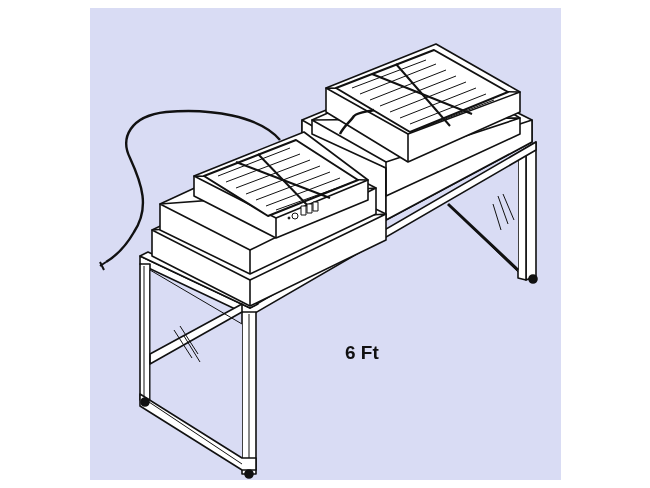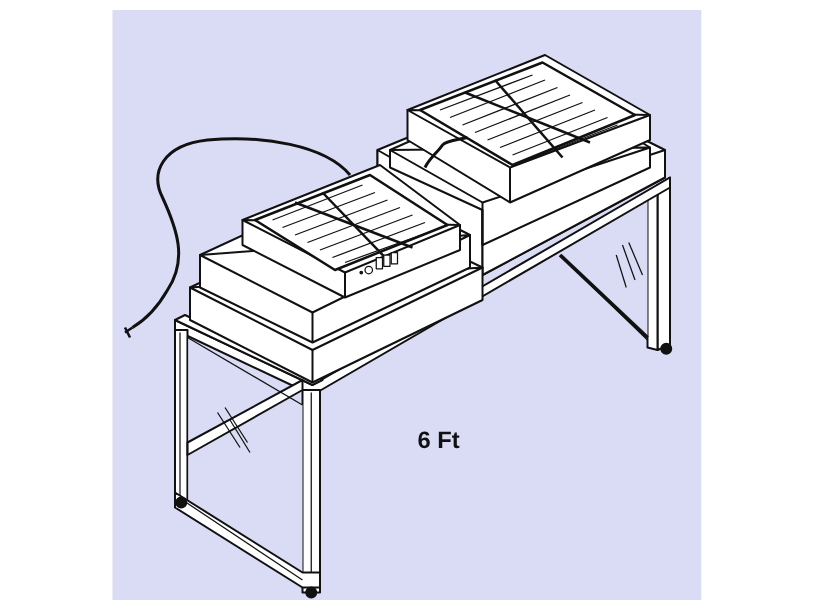--- a/index.html
+++ b/index.html
@@ -10,7 +10,7 @@
     }
     .panel svg { position: absolute; left: 0; top: 0; }
     .size-label {
-      position: absolute; left: 244px; top: 334px;
+      position: absolute; left: 255px; top: 334px;
       font-family: "Liberation Sans", sans-serif; font-weight: bold; font-size: 19px;
       color: #111111;
     }

